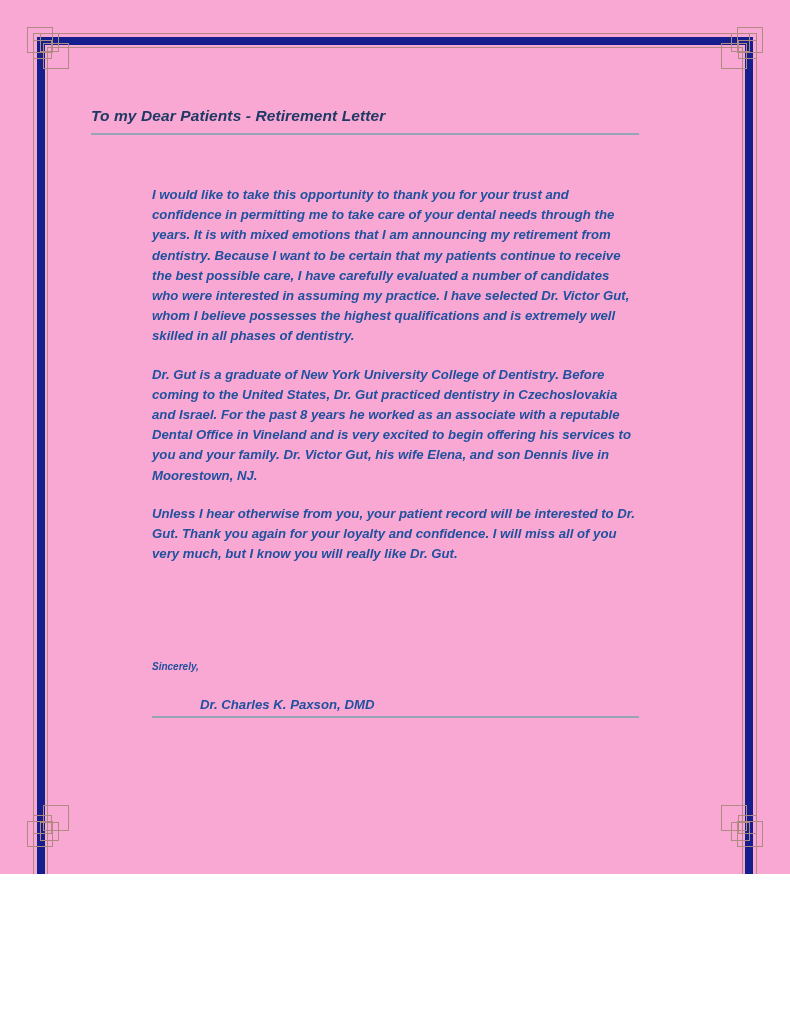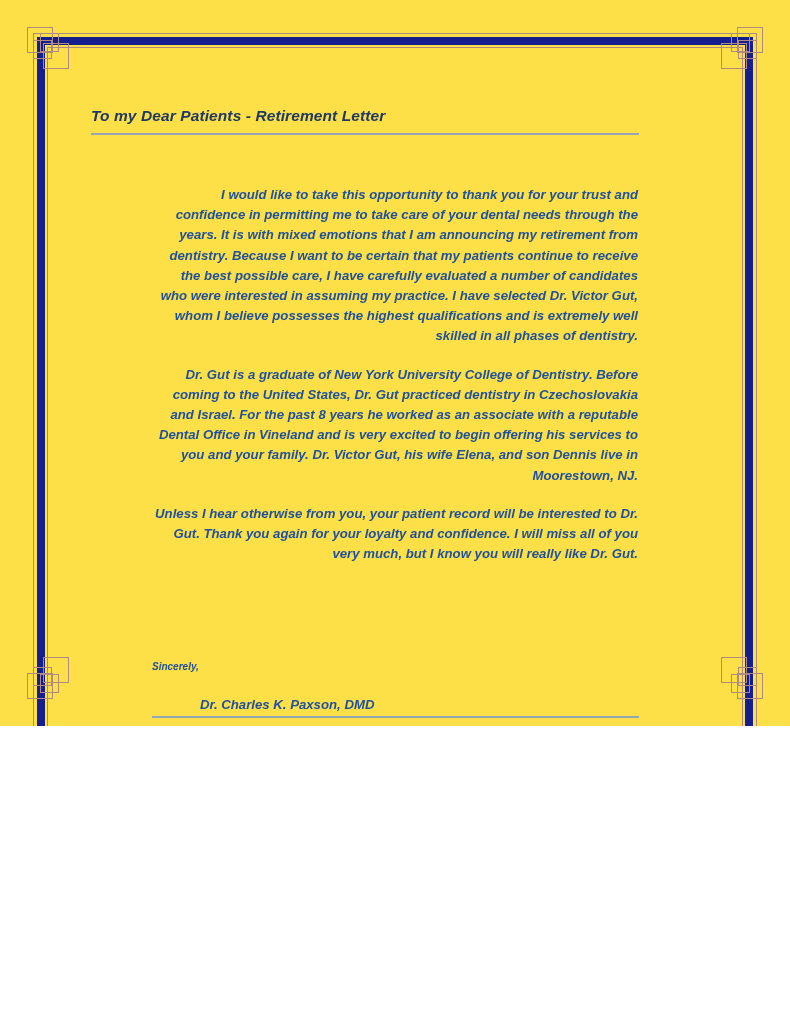--- a/index.html
+++ b/index.html
@@ -11,8 +11,8 @@
   .page {
     position: relative;
     width: 790px;
-    height: 726px;
-    background: #fde047;
+    height: 874px;
+    background: #f9a8d4;
     overflow: hidden;
     font-family: "Liberation Sans", sans-serif;
   }

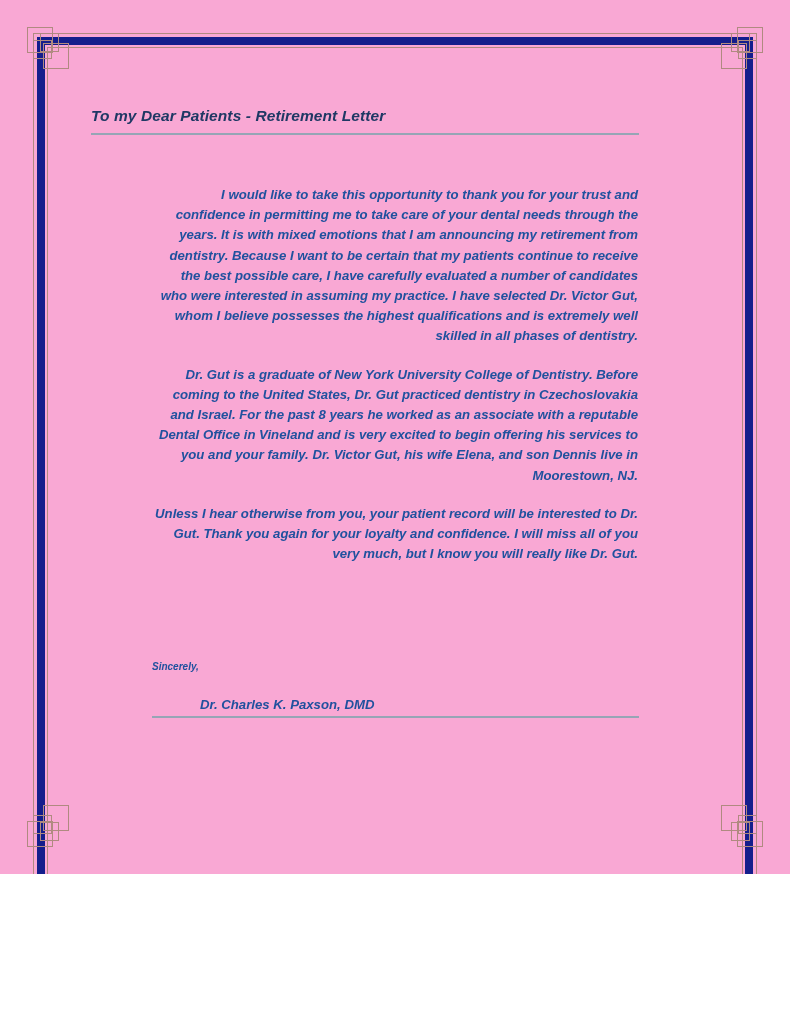--- a/index.html
+++ b/index.html
@@ -123,7 +123,7 @@
     color: #20519e;
     line-height: 20.2px;
     margin: 0 0 18px 0;
-    text-align: right;
+    text-align: left;
   }
   .para:last-child { margin-bottom: 0; }
 

